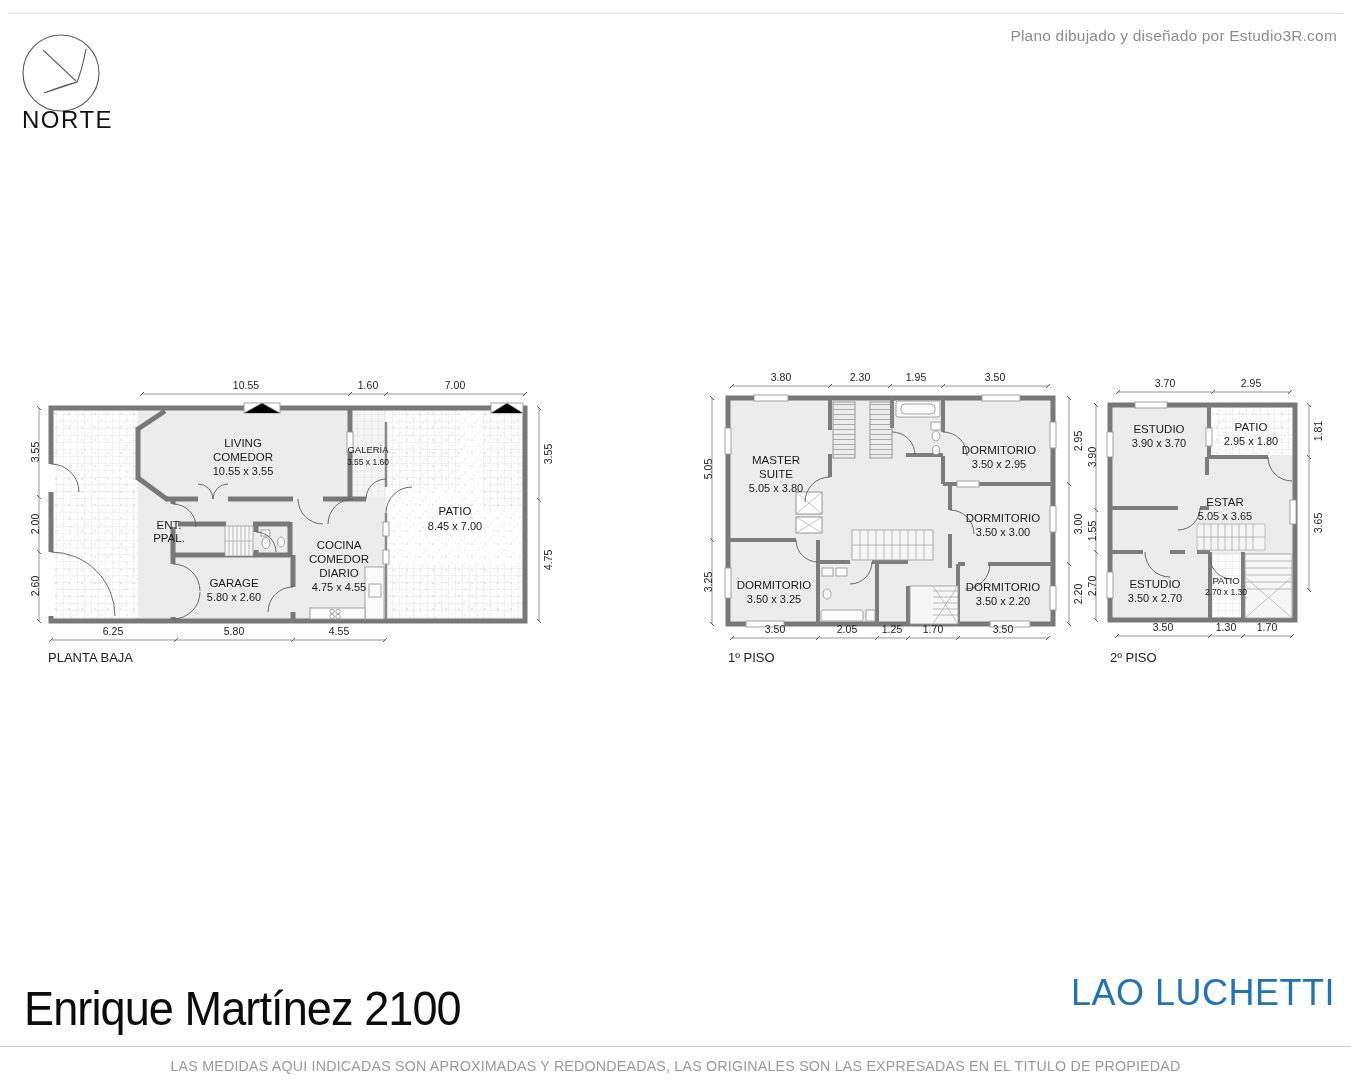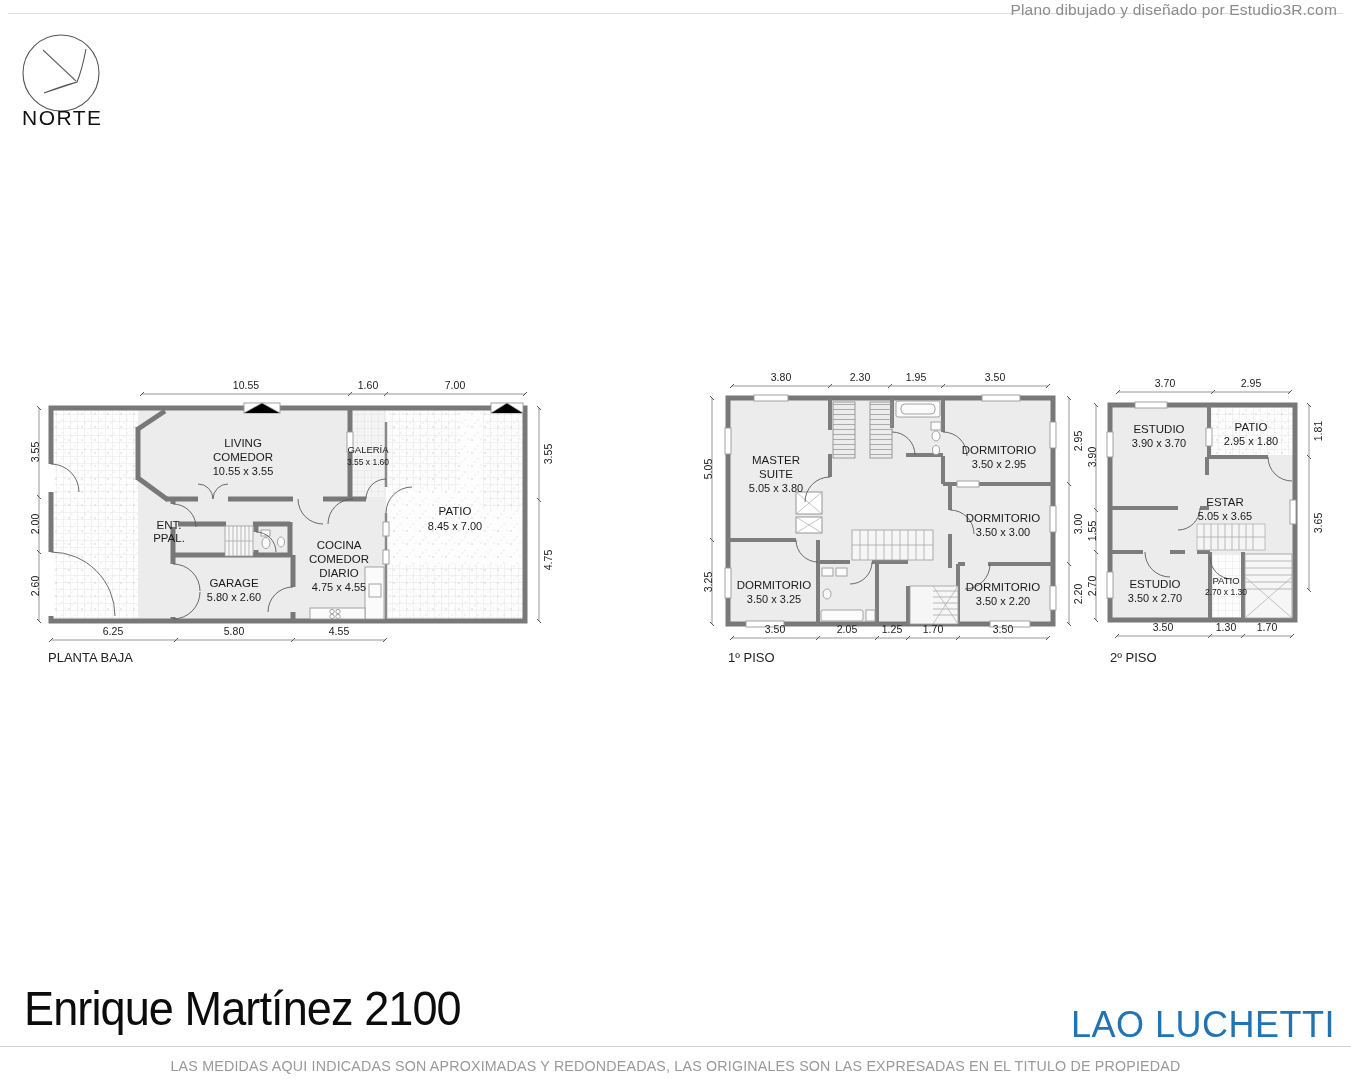--- a/index.html
+++ b/index.html
@@ -7,7 +7,7 @@
           font-family:"Liberation Sans", sans-serif;}
   .abs{position:absolute;}
   #toprule{left:8px;top:13px;width:1335px;height:1px;background:#dedede;}
-  #credit{right:14px;top:1px;font-size:15.5px;color:#8c8c8c;letter-spacing:.2px;}
+  #credit{right:14px;top:27px;font-size:15.5px;color:#8c8c8c;letter-spacing:.2px;}
   #compass{left:18px;top:28px;width:120px;}
   #compass-label{left:22px;top:106px;font-size:21px;color:#111;letter-spacing:1.5px;}
   #title{left:24px;top:980px;font-size:49px;color:#0c0c0c;letter-spacing:-1px;

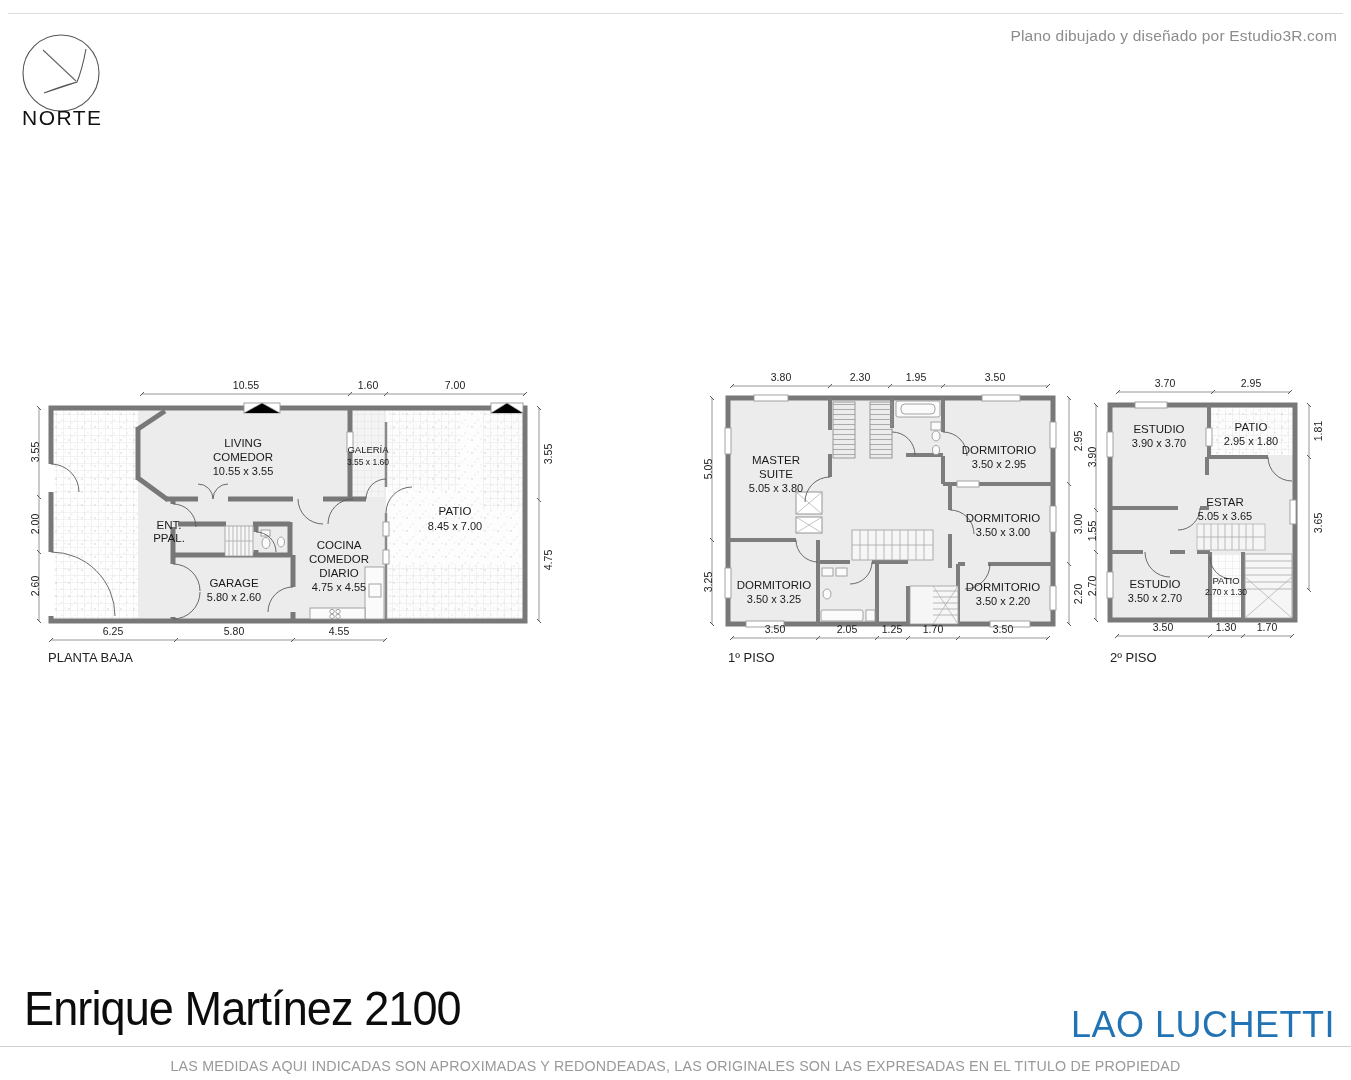--- a/index.html
+++ b/index.html
@@ -9,7 +9,7 @@
   #toprule{left:8px;top:13px;width:1335px;height:1px;background:#dedede;}
   #credit{right:14px;top:27px;font-size:15.5px;color:#8c8c8c;letter-spacing:.2px;}
   #compass{left:18px;top:28px;width:120px;}
-  #compass-label{left:22px;top:106px;font-size:21px;color:#111;letter-spacing:1.5px;}
+  #compass-label{left:22px;top:106px;font-size:24px;color:#111;letter-spacing:1.5px;}
   #title{left:24px;top:980px;font-size:49px;color:#0c0c0c;letter-spacing:-1px;
          transform:scaleX(.92);transform-origin:left center;white-space:nowrap;}
   #brand{right:16px;top:974px;text-align:right;color:#2173b4;margin-top:32px;}

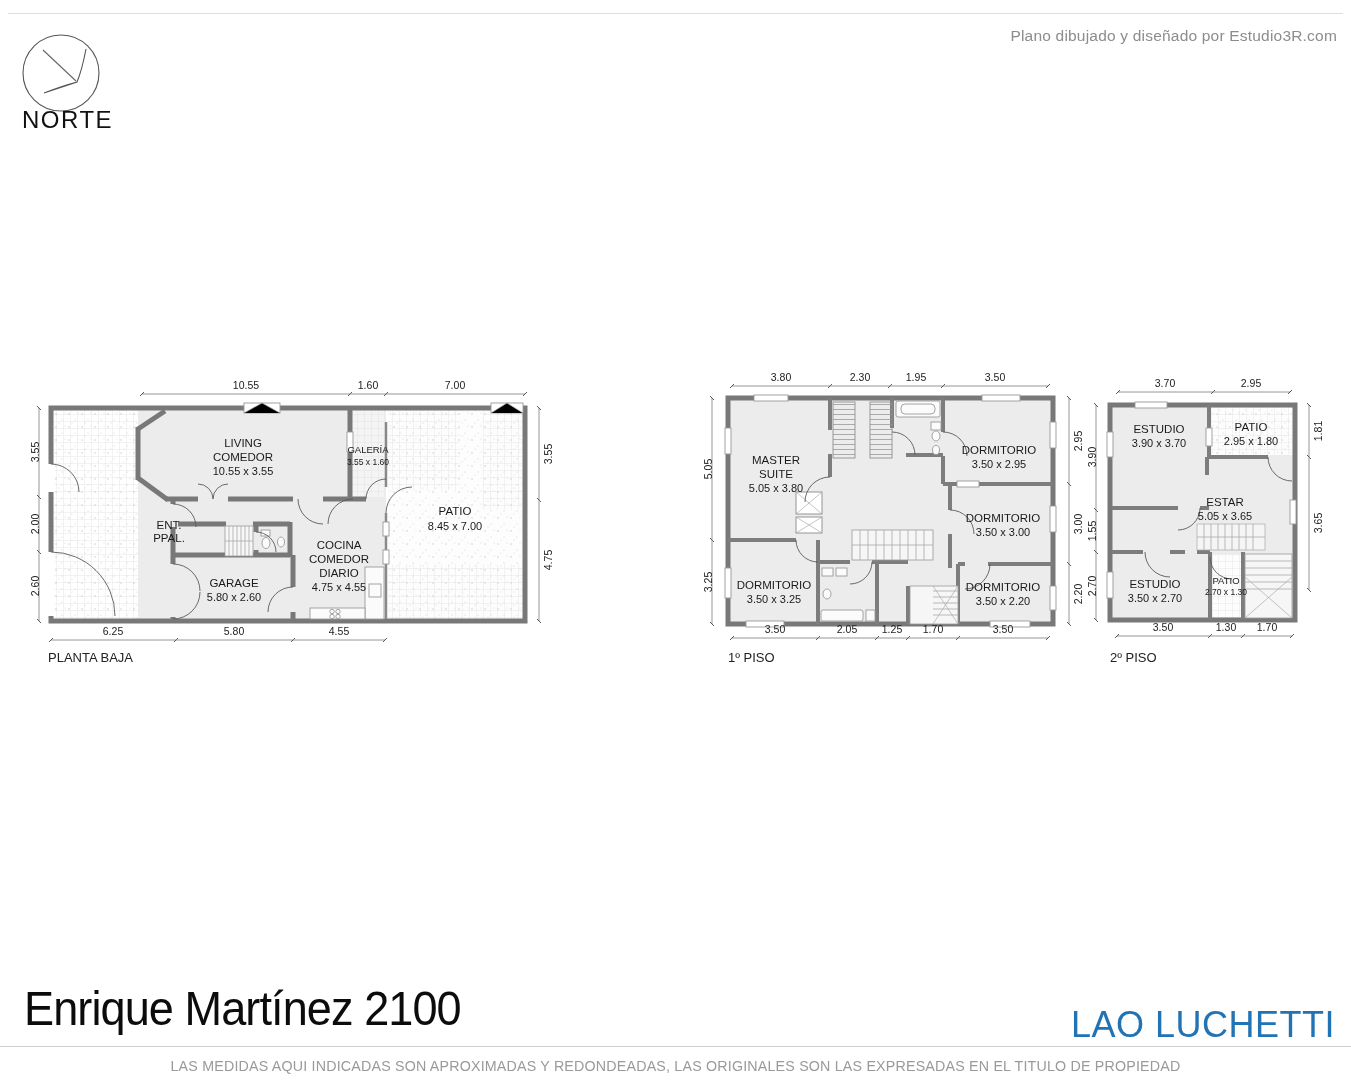--- a/index.html
+++ b/index.html
@@ -12,7 +12,7 @@
   #compass-label{left:22px;top:106px;font-size:24px;color:#111;letter-spacing:1.5px;}
   #title{left:24px;top:980px;font-size:49px;color:#0c0c0c;letter-spacing:-1px;
          transform:scaleX(.92);transform-origin:left center;white-space:nowrap;}
-  #brand{right:16px;top:974px;text-align:right;color:#2173b4;margin-top:32px;}
+  #brand{right:16px;top:974px;text-align:right;color:#2173b4;}
   #brand-name{font-size:36px;letter-spacing:.5px;line-height:38px;}
   #brand-sub{font-size:20.5px;letter-spacing:.4px;line-height:26px;}
   #botrule{left:0;top:1046px;width:1351px;height:1px;background:#cfcfcf;}

